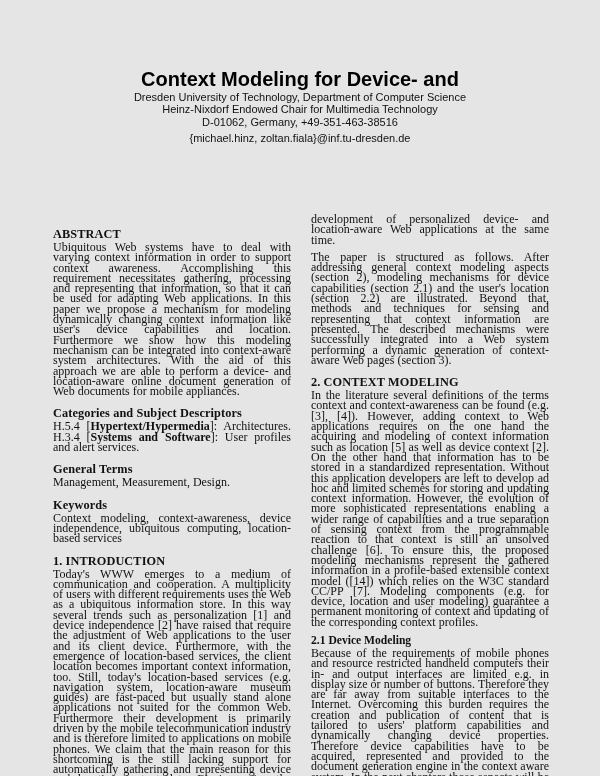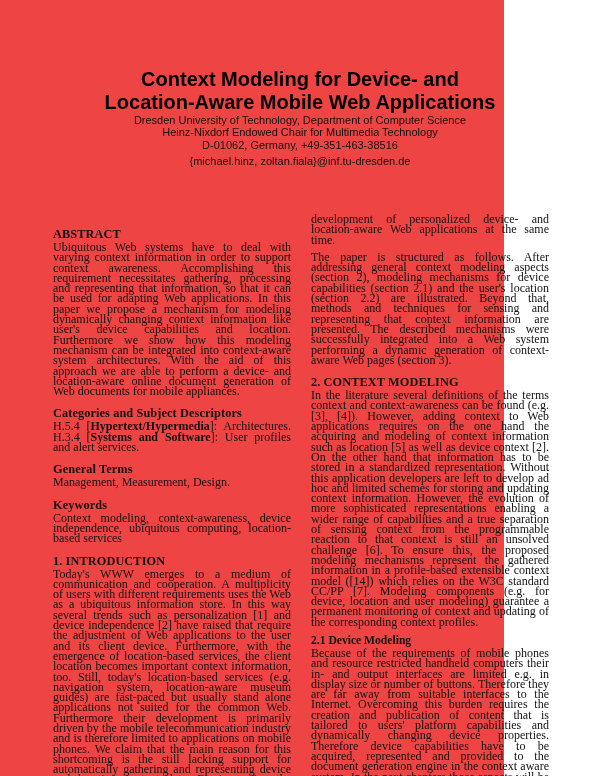--- a/index.html
+++ b/index.html
@@ -4,7 +4,7 @@
 <style>
   html, body { margin: 0; padding: 0; background: #ffffff; }
   body { width: 600px; height: 776px; position: relative; overflow: hidden; color: #111; }
-  .page { position: absolute; left: 0; top: 0; width: 504px; height: 776px; background: #ef4444; }
+  .page { position: absolute; left: 0; top: 0; width: 600px; height: 776px; background: #e5e5e5; }
   .title-block { position: absolute; left: 0; top: 68px; width: 600px; text-align: center; font-family: "Liberation Sans", sans-serif; }
   .title { font-size: 20px; font-weight: bold; line-height: 23px; margin: 0; color: #000; }
   .authors { font-size: 11.5px; line-height: 14px; margin-top: 2px; word-spacing: 0; }

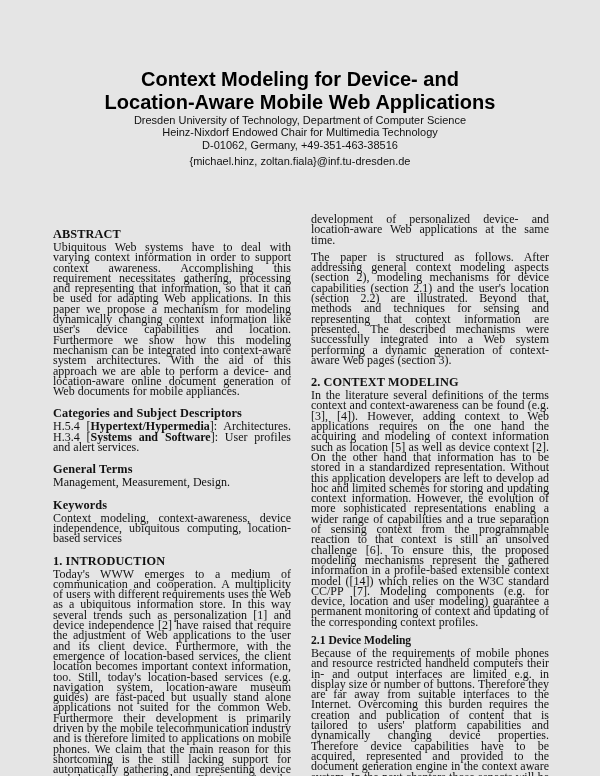--- a/index.html
+++ b/index.html
@@ -29,7 +29,6 @@
   <div class="title-block">
     <div class="title">
       <div>Context Modeling for Device- and</div>
-      <div>Location-Aware Mobile Web Applications</div>
     </div>
     <div class="affil">Dresden University of Technology, Department of Computer Science</div>
     <div class="affil">Heinz-Nixdorf Endowed Chair for Multimedia Technology</div>

